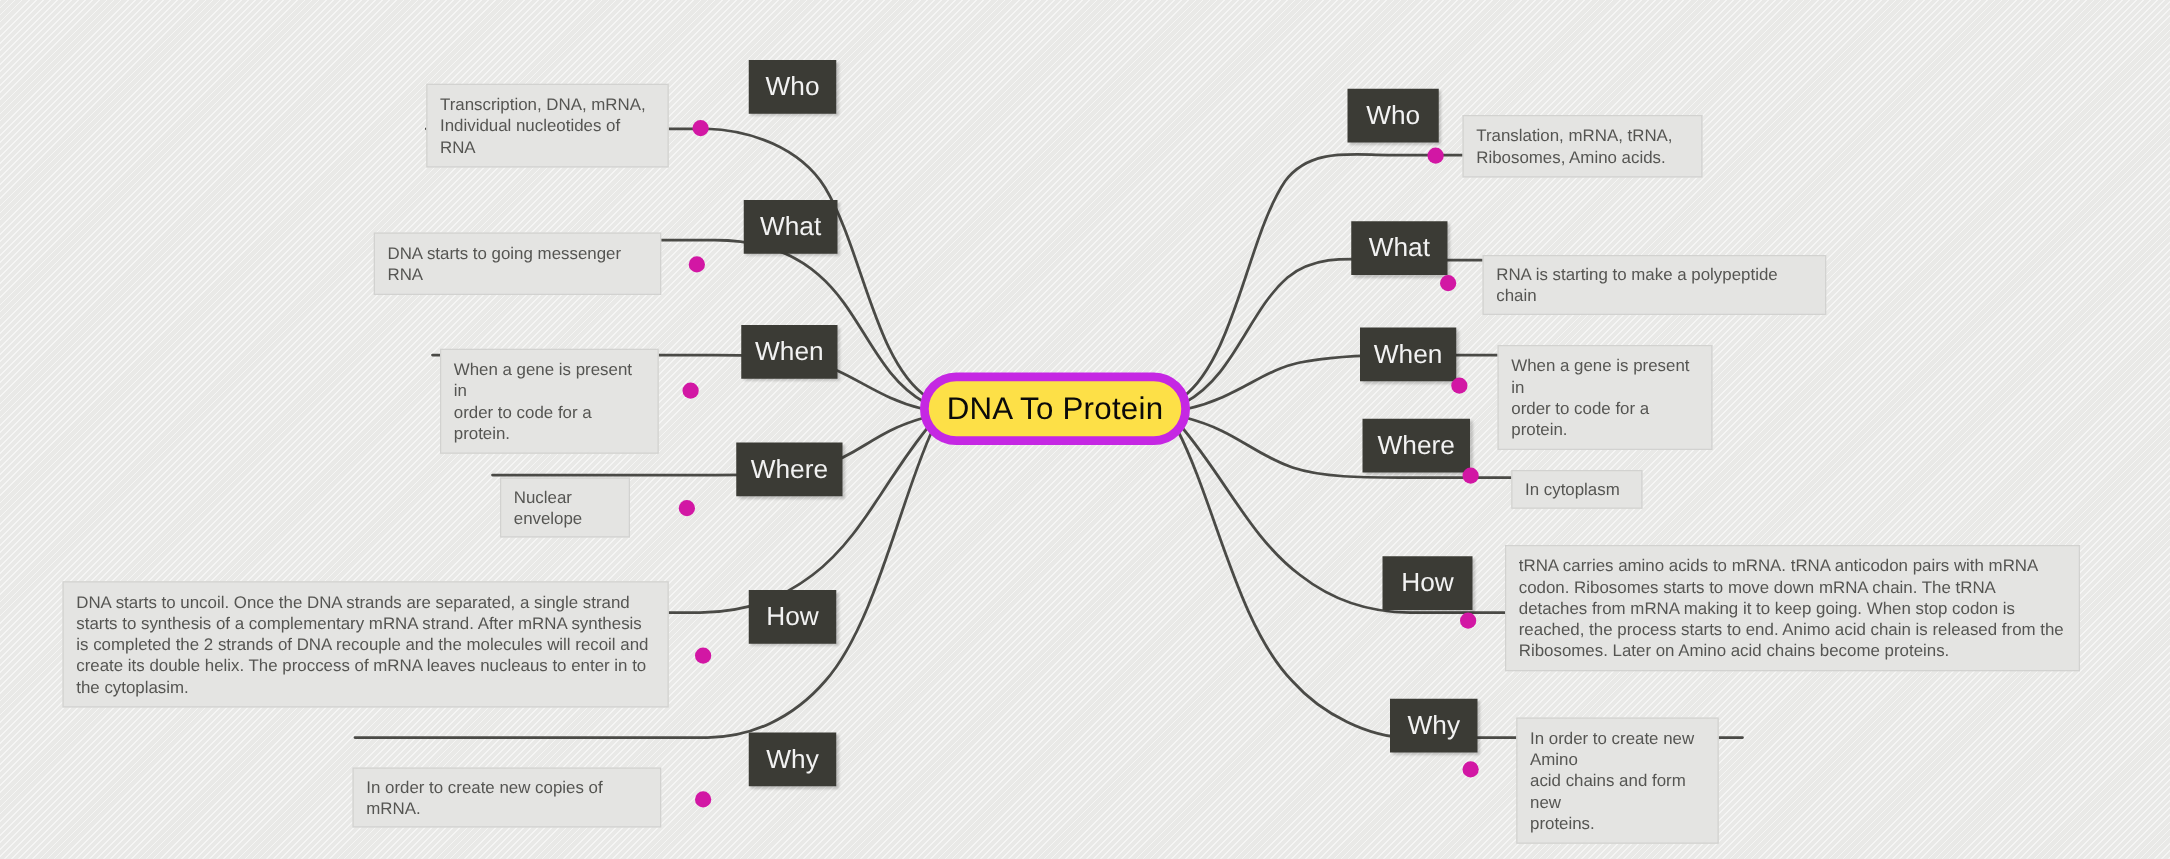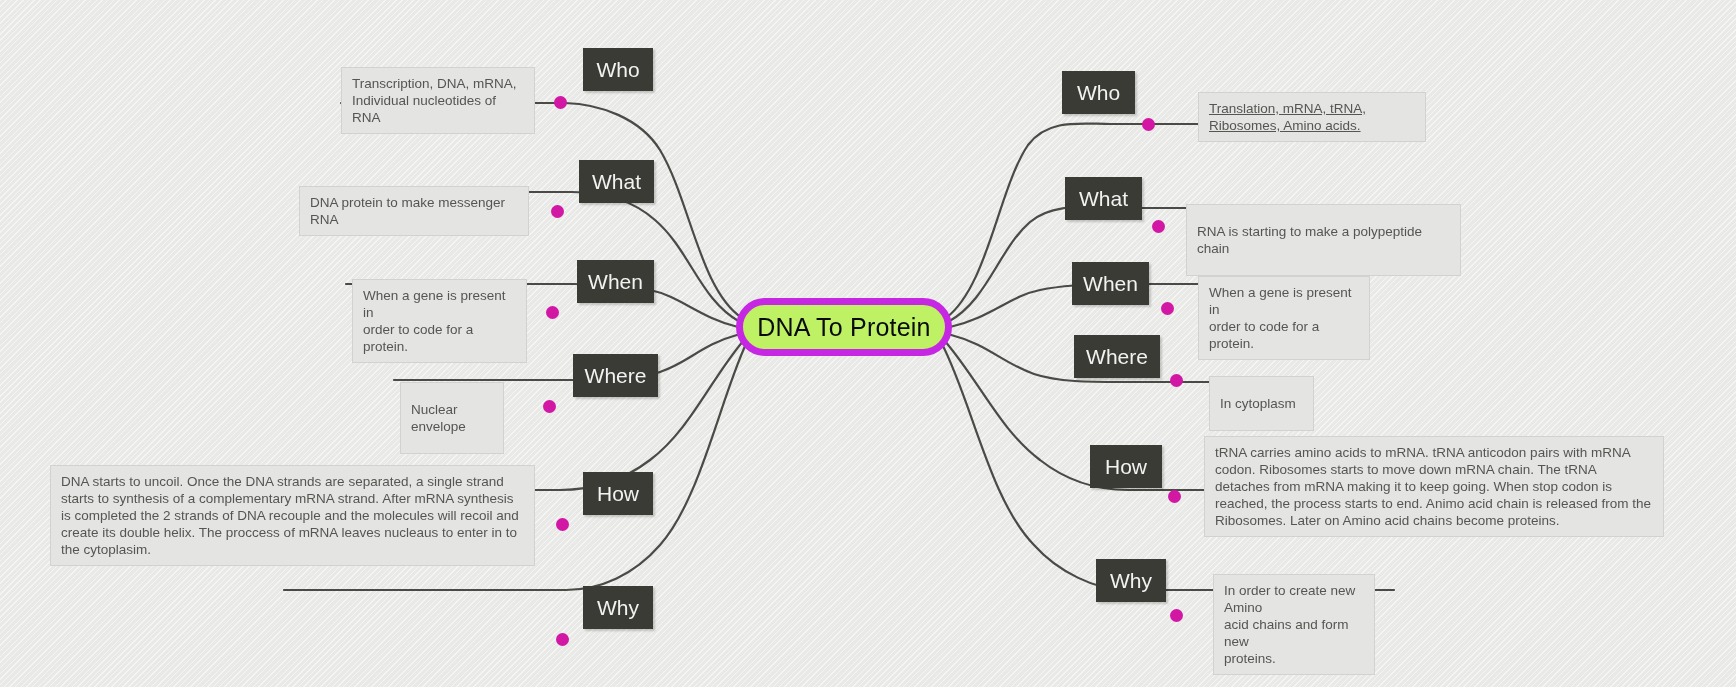--- a/index.html
+++ b/index.html
@@ -64,6 +64,7 @@
     font-size: 21px;
     z-index: 4;
     box-shadow: 2px 2px 2px rgba(0,0,0,0.18);
+    margin-left: 16px;
   }
   
   .note-box {

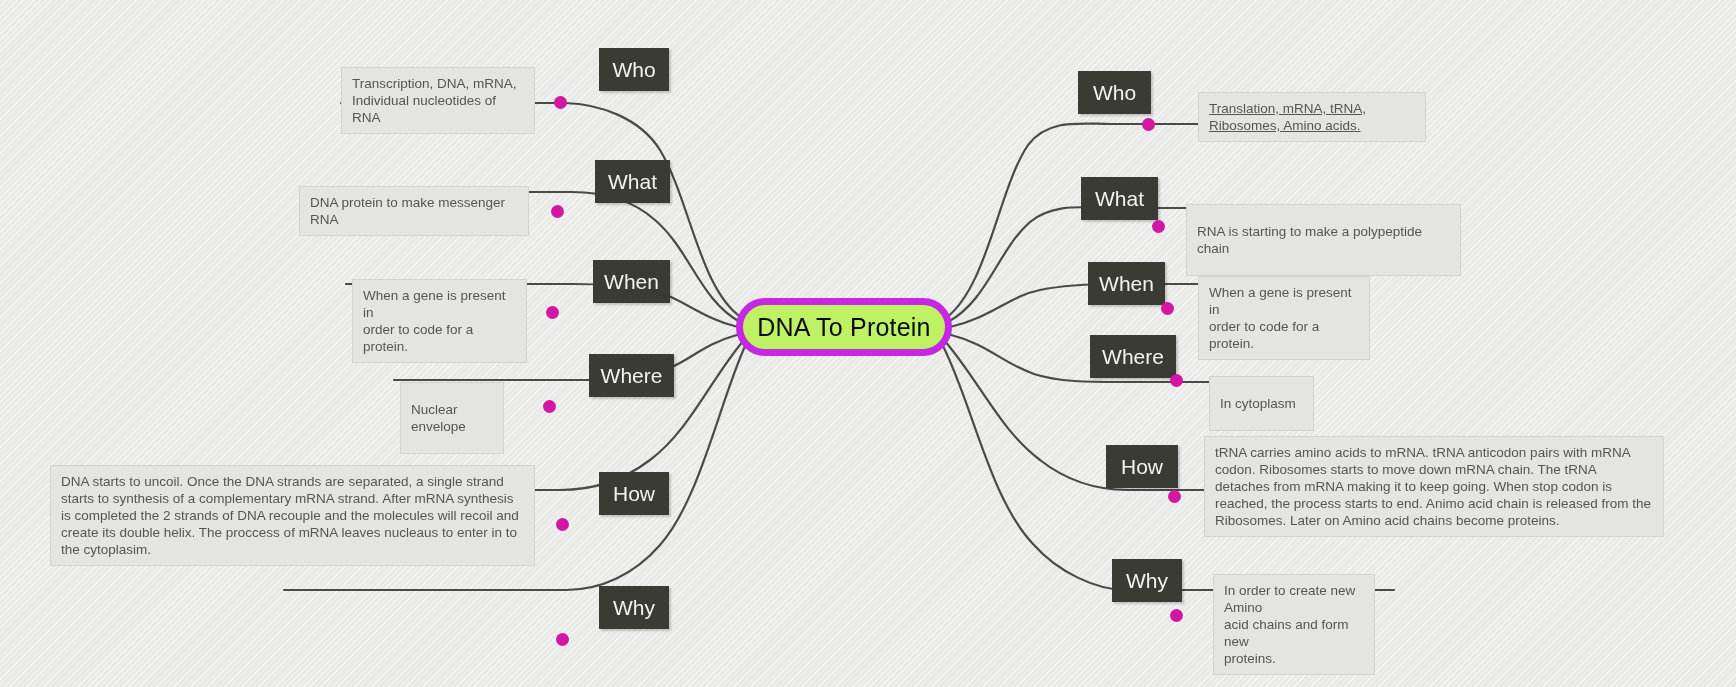--- a/index.html
+++ b/index.html
@@ -143,7 +143,7 @@
   <div class="dot" style="left:556px; top:633px;"></div>
 
   <div class="node-box" style="left:1062px; top:71px; width:73px; height:43px;">Who</div>
-  <div class="note-box" style="left:1198px; top:74px; width:228px;text-decoration:underline;">Translation, mRNA, tRNA,
+  <div class="note-box" style="left:1170px; top:74px; width:192px;">Translation, mRNA, tRNA,
 Ribosomes, Amino acids.</div>
   <div class="dot" style="left:1142px; top:118px;"></div>
 

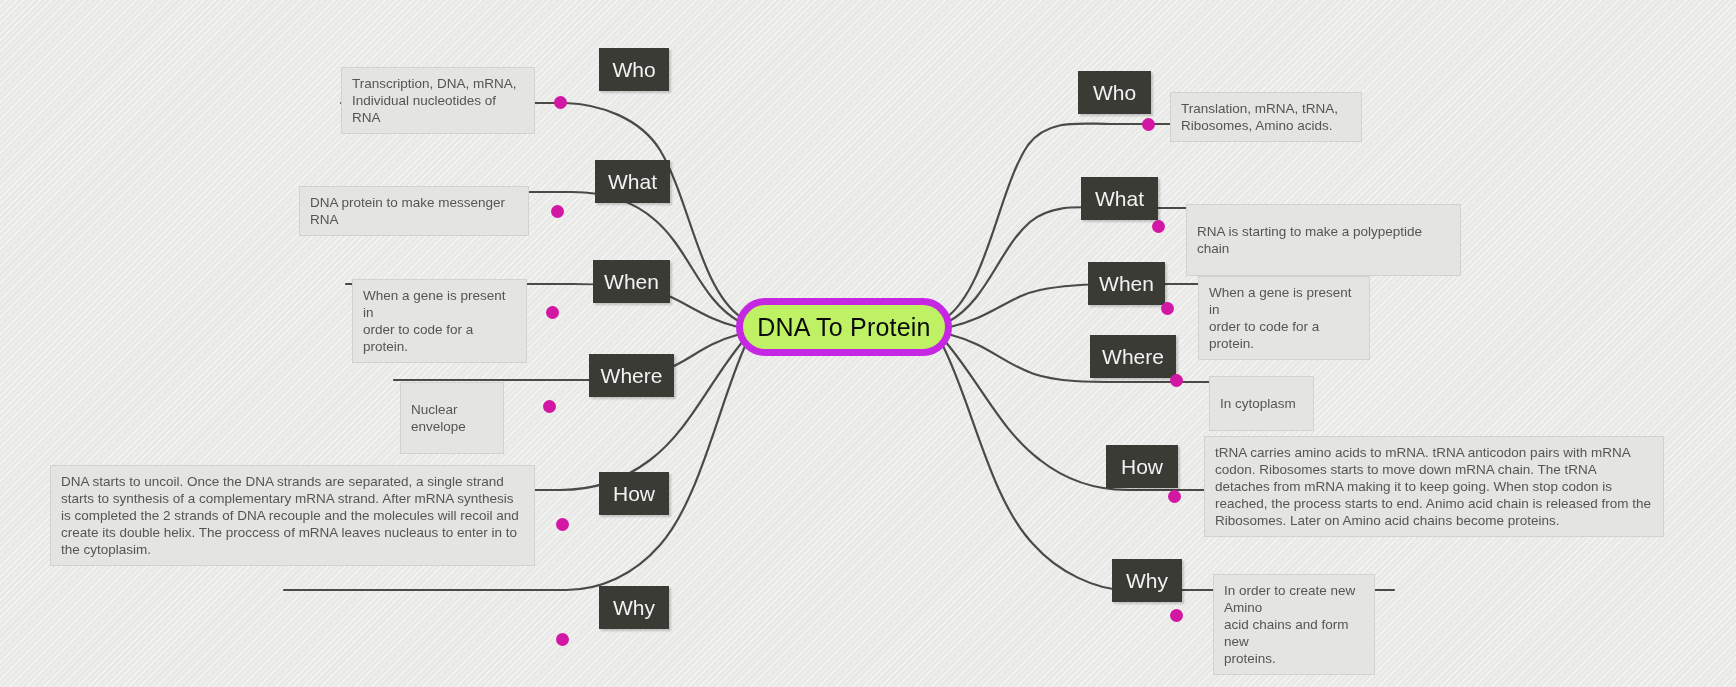--- a/index.html
+++ b/index.html
@@ -123,7 +123,7 @@
   <div class="dot" style="left:554px; top:96px;"></div>
 
   <div class="node-box" style="left:579px; top:160px; width:75px; height:43px;">What</div>
-  <div class="note-box" style="left:299px; top:168px; width:230px;">DNA protein to make messenger RNA</div>
+  <div class="note-box" style="left:299px; top:168px; width:230px;">DNA starts to going messenger RNA</div>
   <div class="dot" style="left:551px; top:205px;"></div>
 
   <div class="node-box" style="left:577px; top:260px; width:77px; height:43px;">When</div>

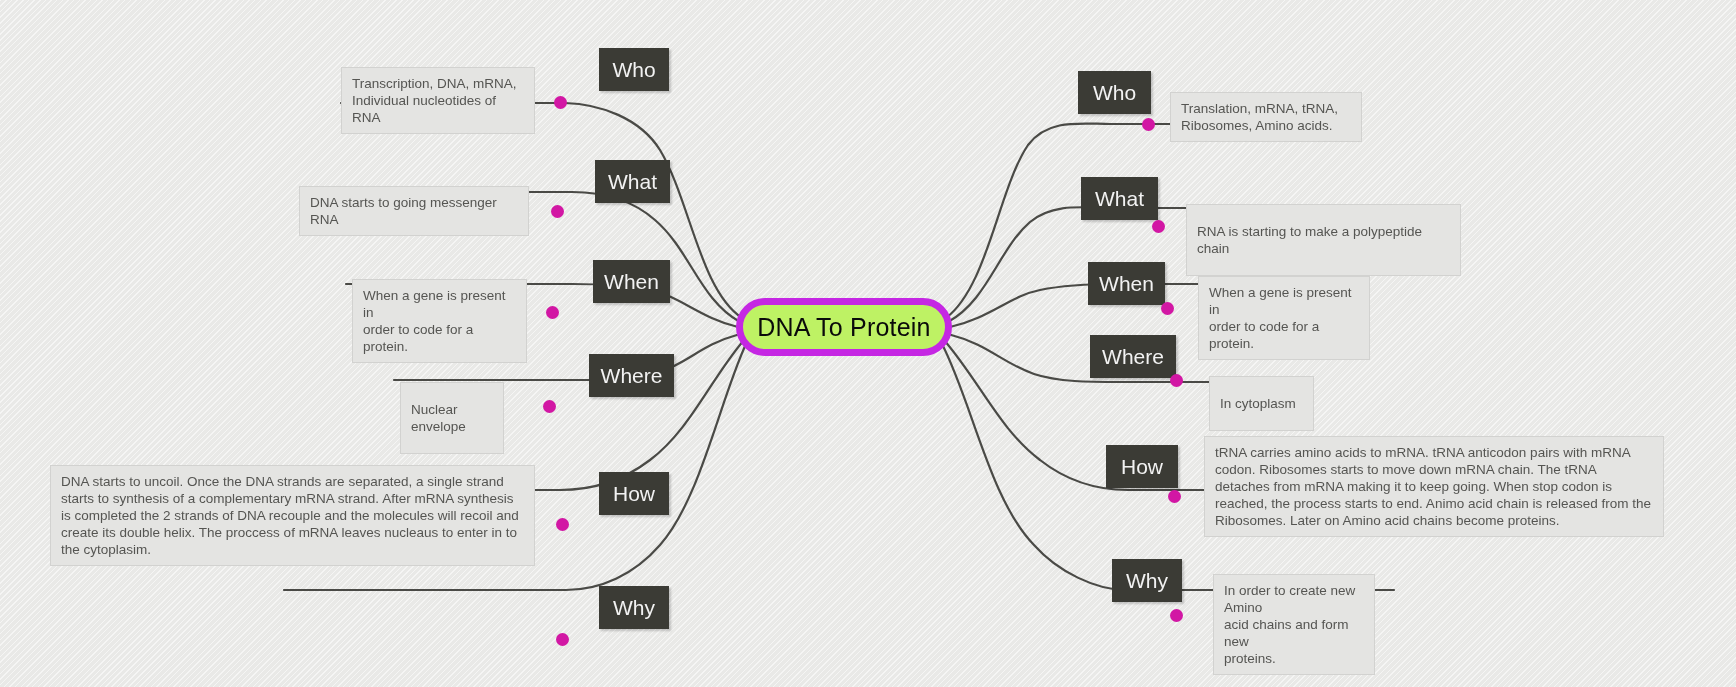--- a/index.html
+++ b/index.html
@@ -80,7 +80,7 @@
     white-space: pre-line;
     margin-top: 18px;
   }
-  .note-box.pad-sm { padding: 18px 10px; }
+  .note-box.pad-sm { padding: 6px 10px; }
   
   .dot {
     position: absolute;

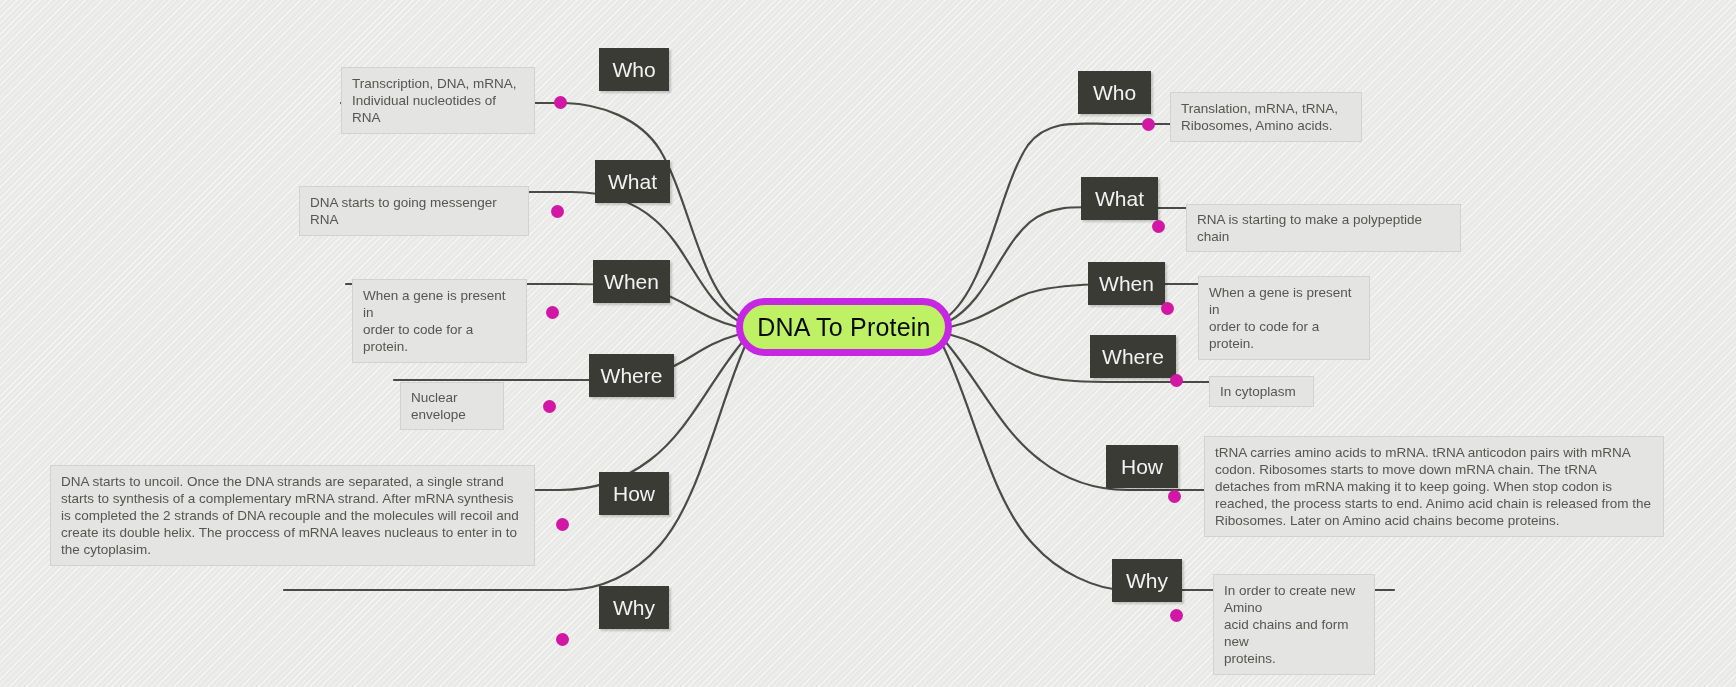--- a/index.html
+++ b/index.html
@@ -41,7 +41,7 @@
     width: 216px;
     height: 58px;
     box-sizing: border-box;
-    background: #bef264;
+    background: #fde047;
     border: 7px solid #c527e3;
     border-radius: 30px;
     display: flex;

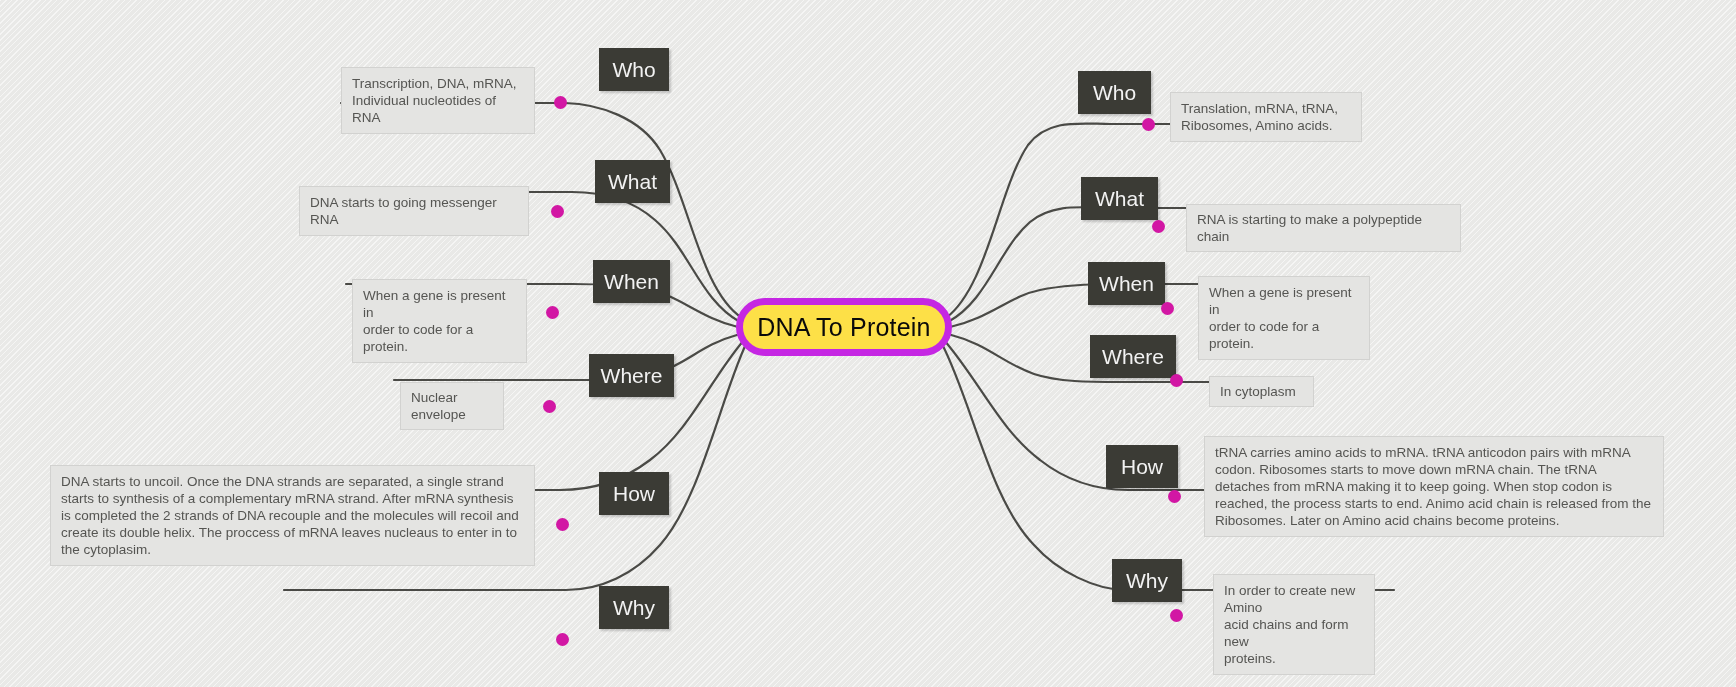--- a/index.html
+++ b/index.html
@@ -140,6 +140,7 @@
   <div class="dot" style="left:556px; top:518px;"></div>
 
   <div class="node-box" style="left:583px; top:586px; width:70px; height:43px;">Why</div>
+  <div class="note-box pad-sm" style="left:282px; top:596px; width:247px;">In order to create new copies of mRNA.</div>
   <div class="dot" style="left:556px; top:633px;"></div>
 
   <div class="node-box" style="left:1062px; top:71px; width:73px; height:43px;">Who</div>

